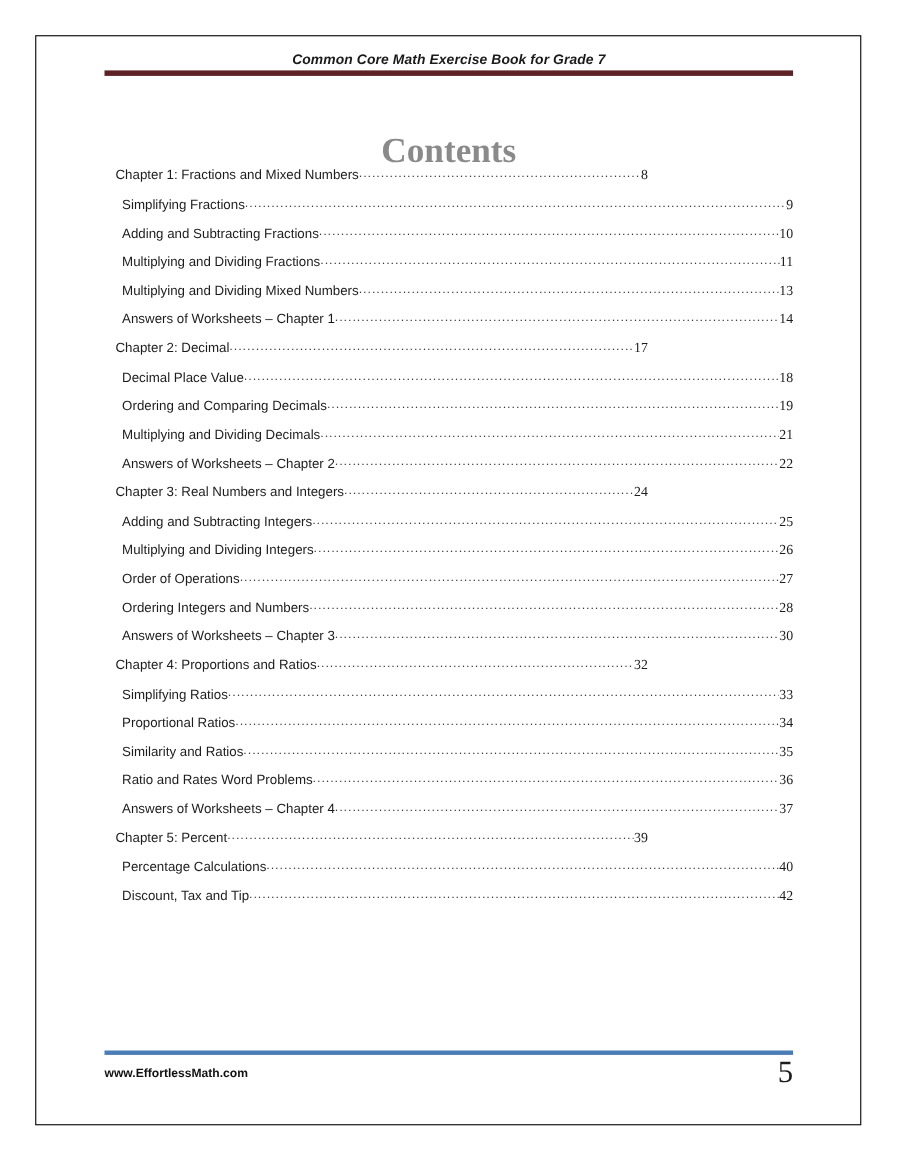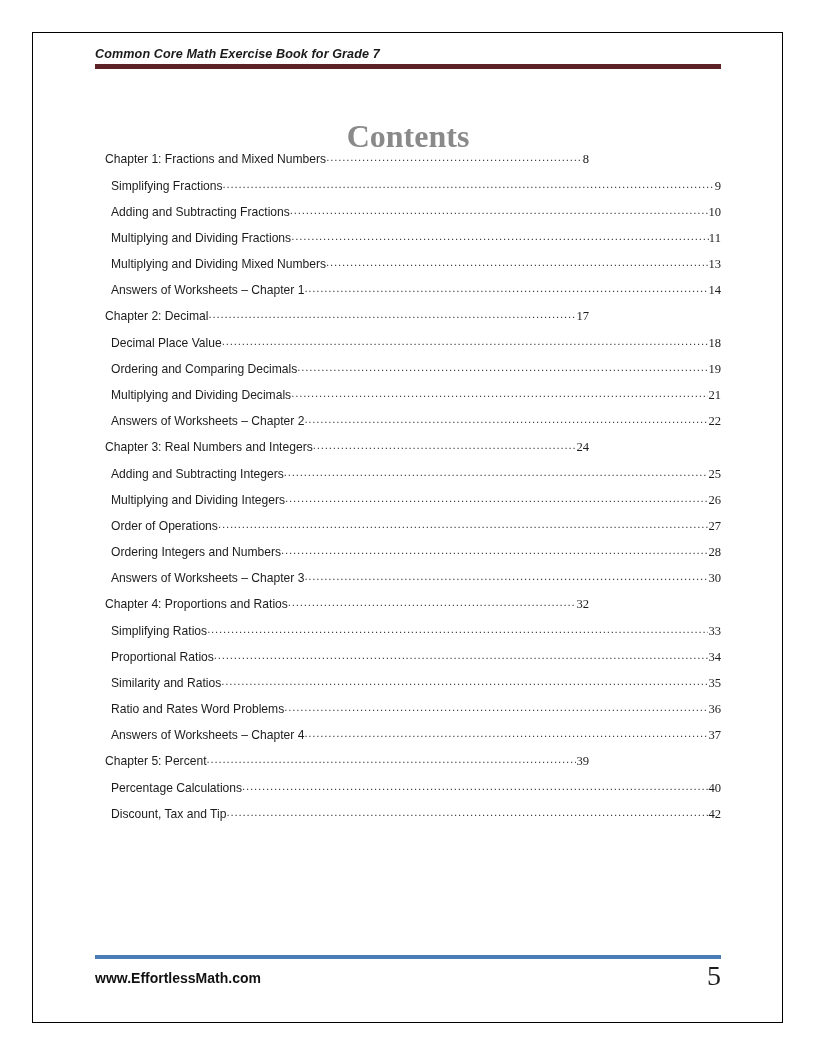--- a/index.html
+++ b/index.html
@@ -32,7 +32,7 @@
     left: 95px;
     top: 47px;
     width: 626px;
-    text-align: left;
+    text-align: center;
     font-size: 12.6px;
     font-weight: bold;
     font-style: italic;

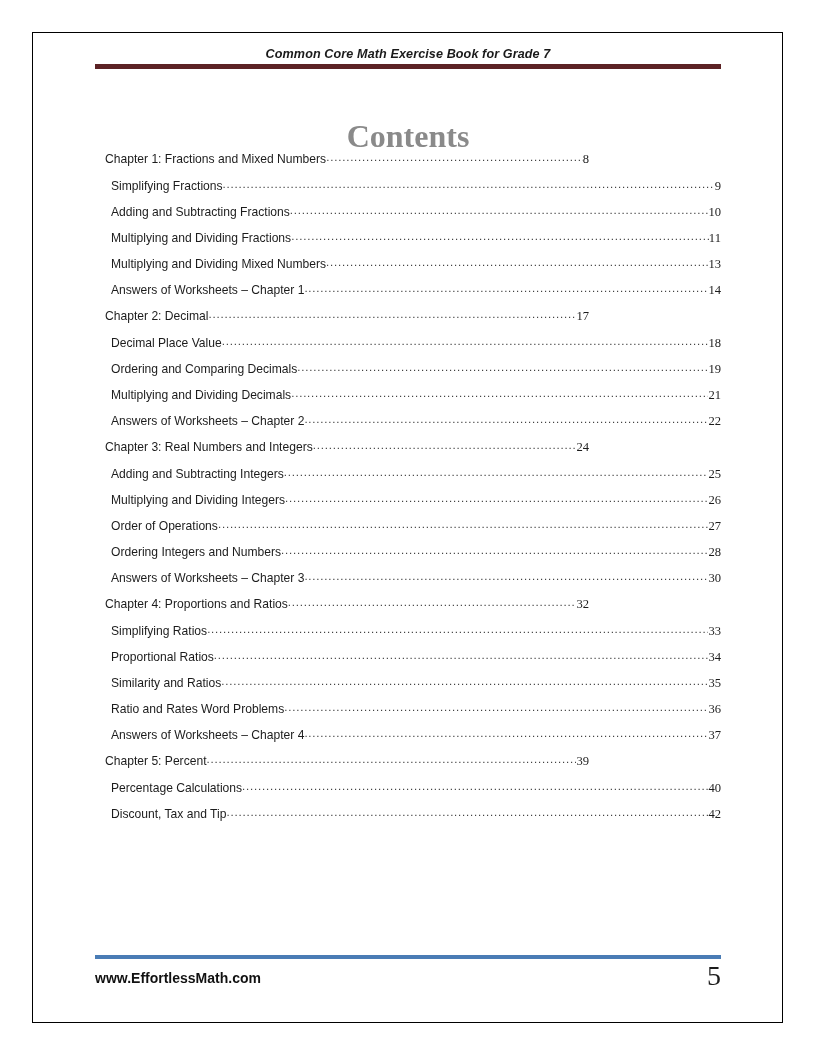--- a/index.html
+++ b/index.html
@@ -132,7 +132,7 @@
     position: absolute;
     left: 95px;
     top: 970px;
-    font-size: 14px;
+    font-size: 11px;
     font-weight: bold;
     color: #111111;
   }

